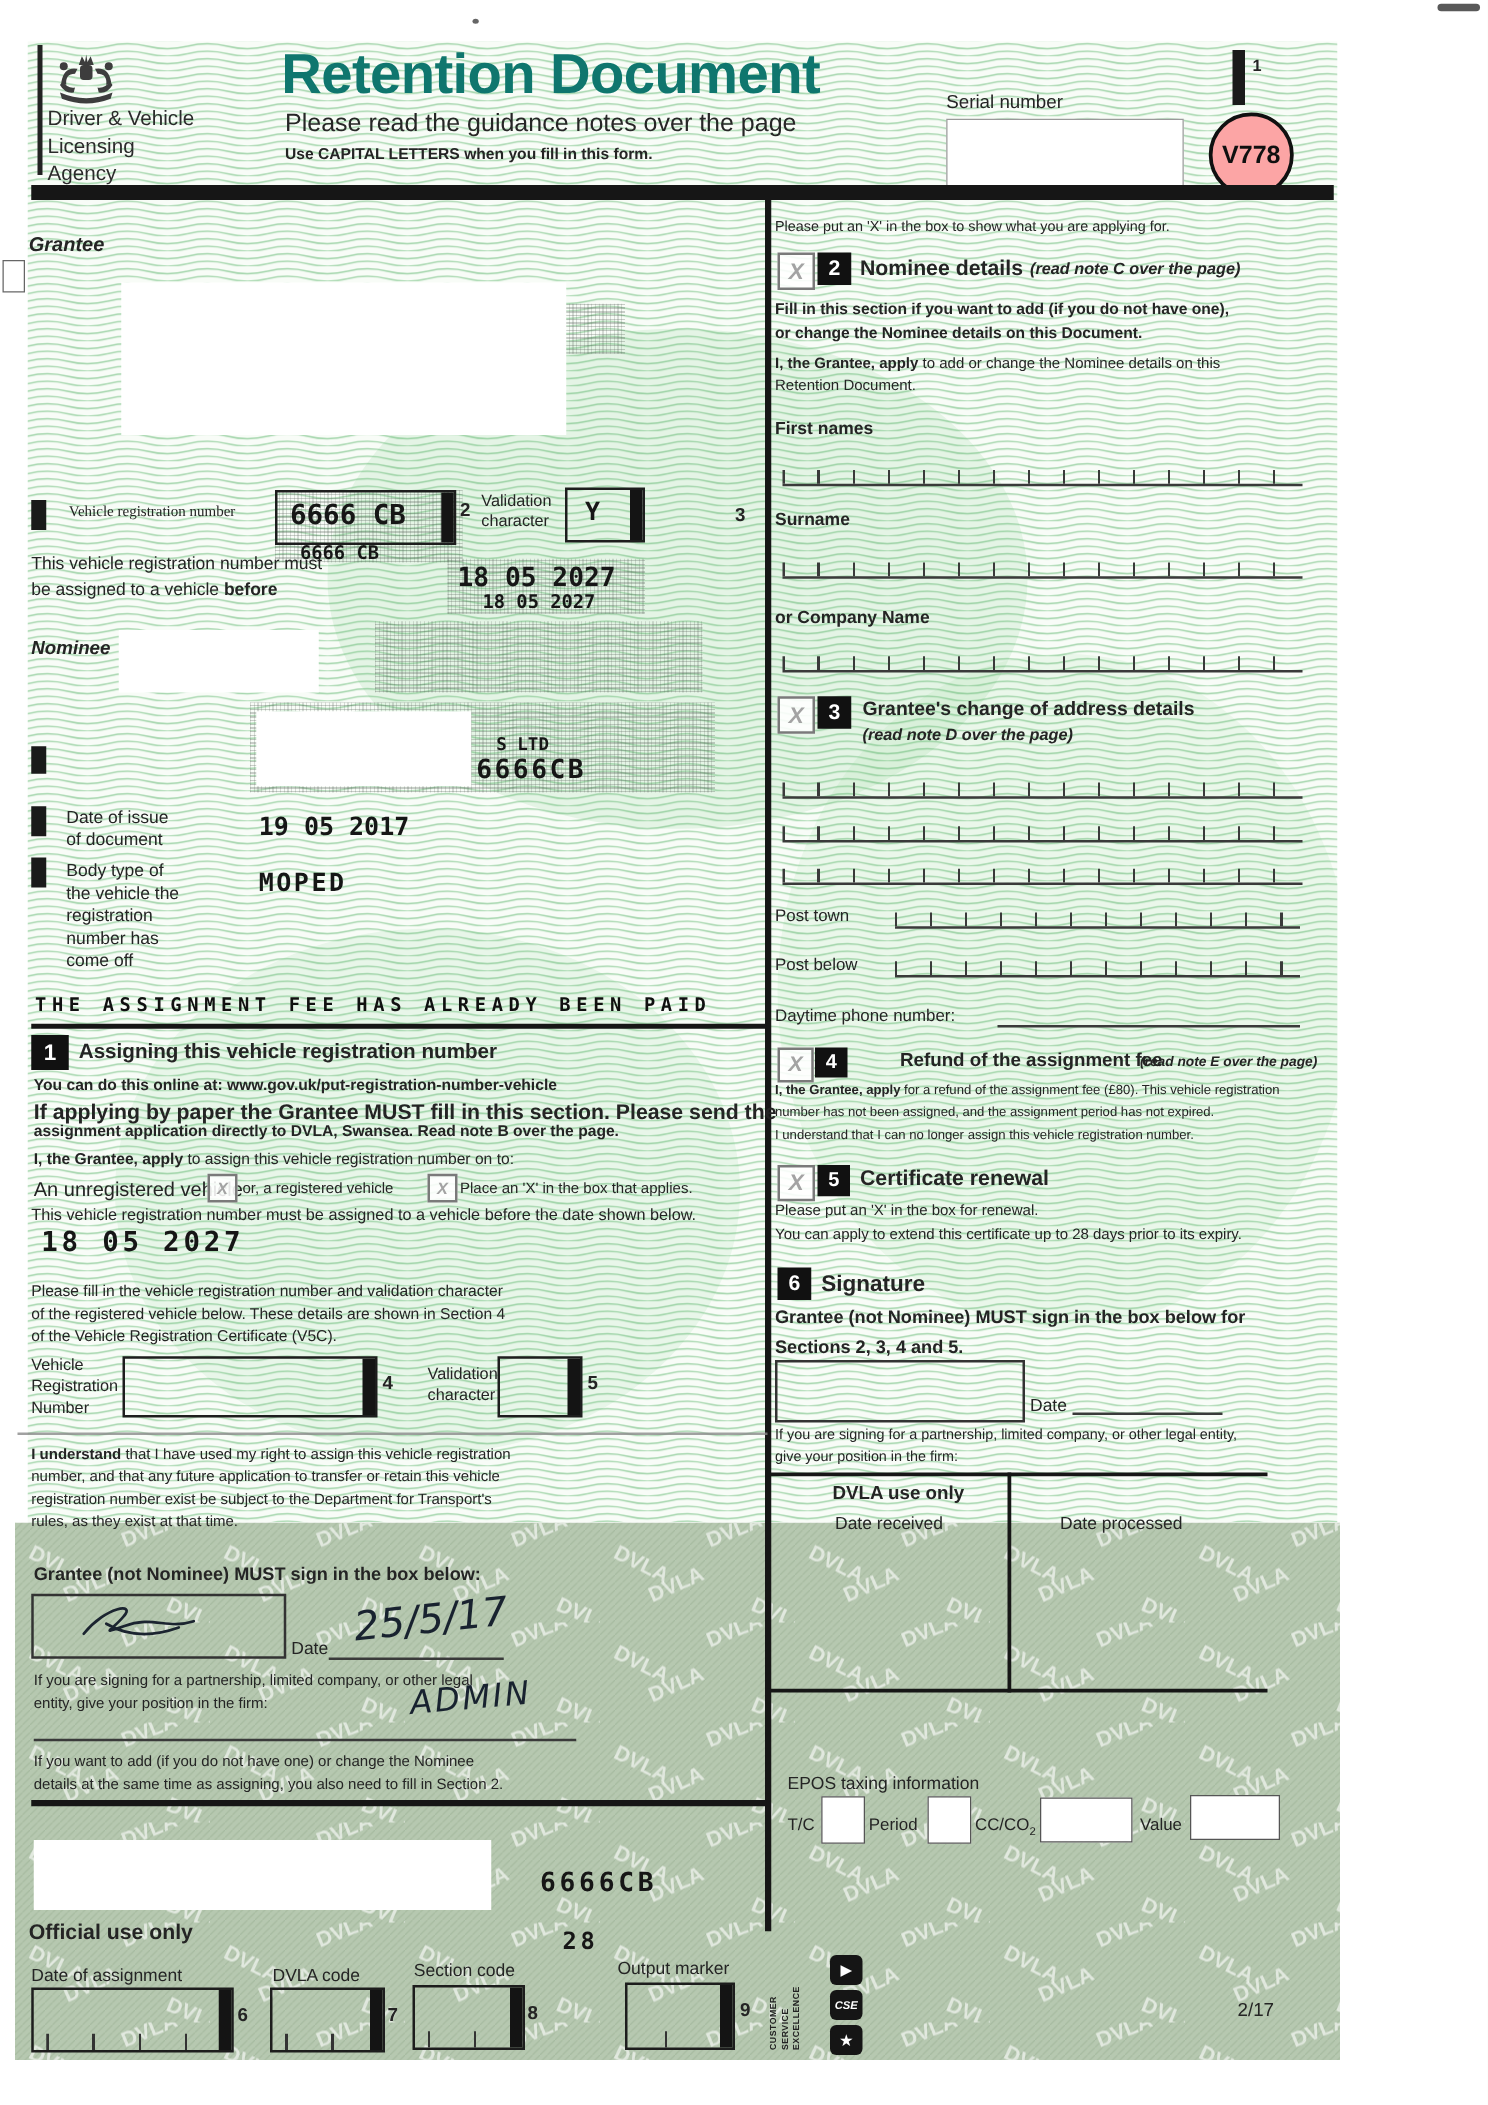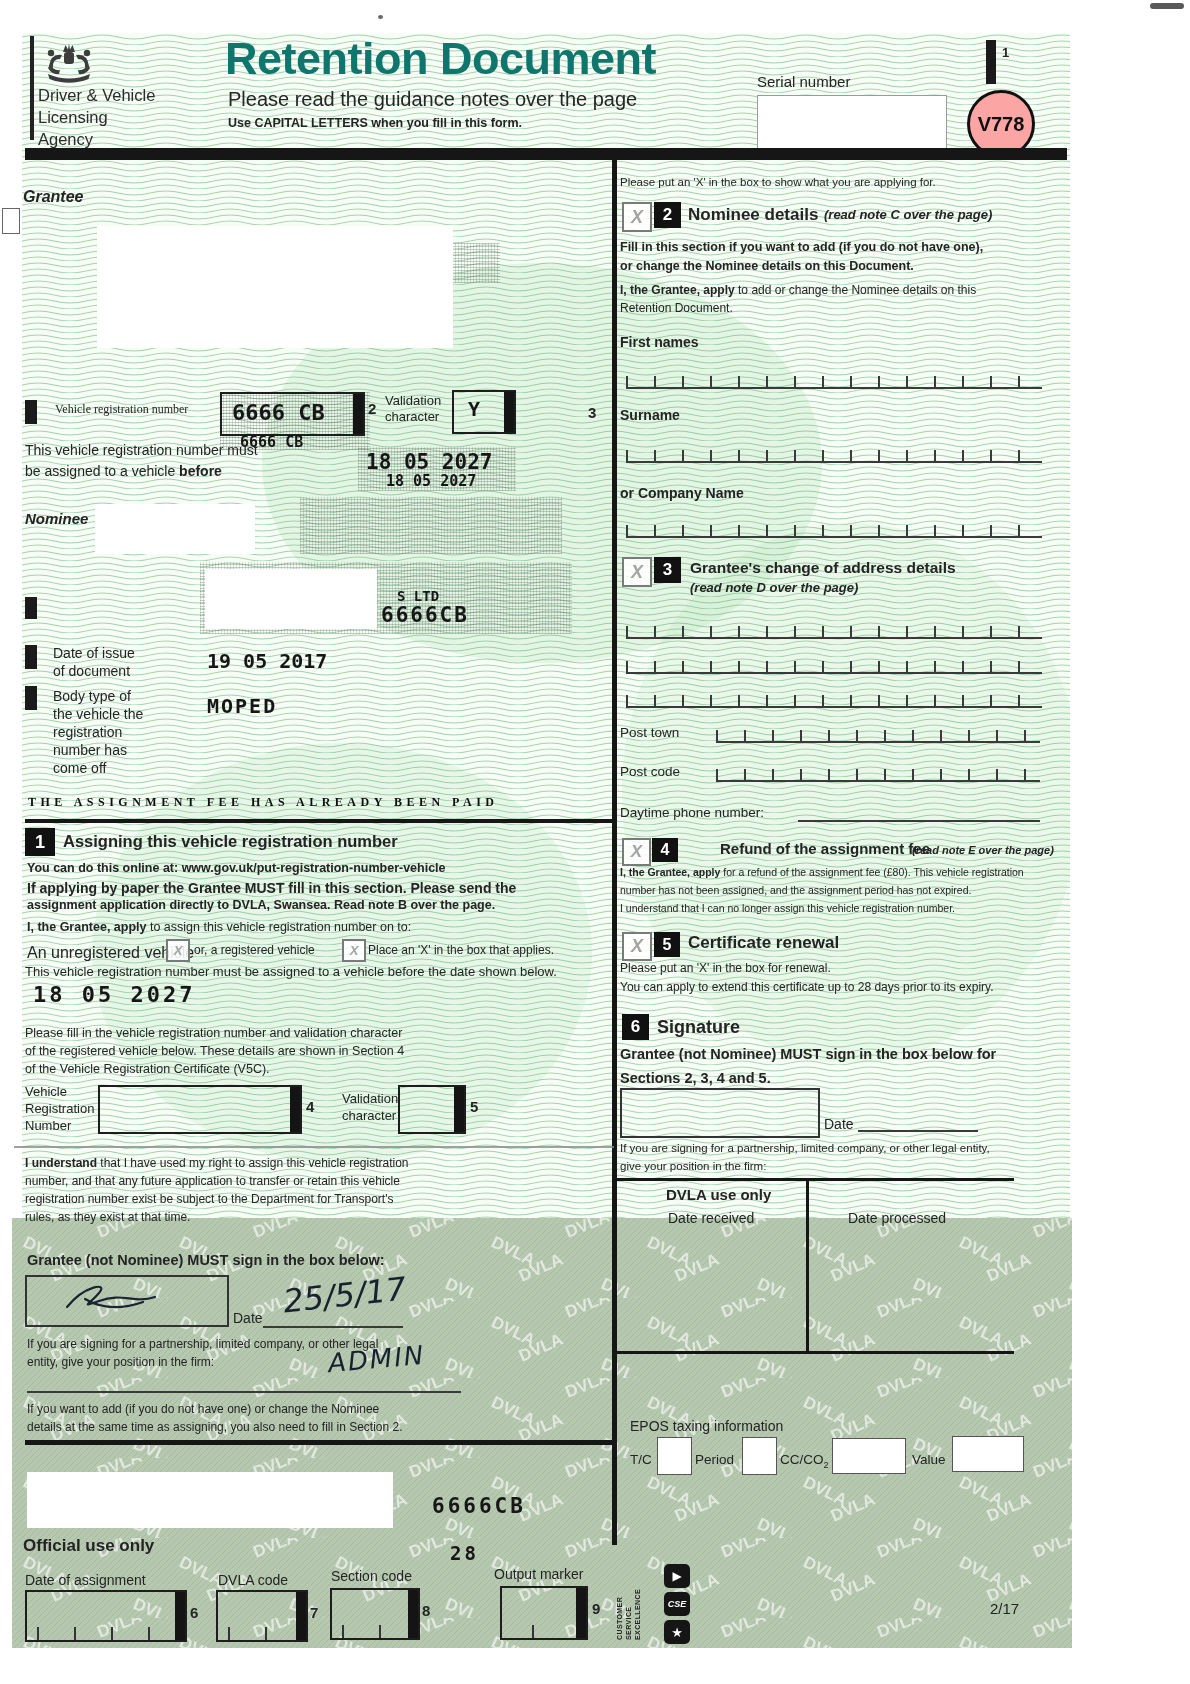--- a/index.html
+++ b/index.html
@@ -308,7 +308,7 @@
 <div class="comb" style="left:626px;top:691px;width:416px;height:15px;"></div>
 <div class="t" style="left:620px;top:725px;font-size:13.5px;">Post town</div>
 <div class="comb" style="left:716px;top:726px;width:324px;height:15px;"></div>
-<div class="t" style="left:620px;top:764px;font-size:13.5px;">Post code</div>
+<div class="t" style="left:620px;top:764px;font-size:13.5px;">Post below</div>
 <div class="comb" style="left:716px;top:765px;width:324px;height:15px;"></div>
 <div class="t" style="left:620px;top:805px;font-size:13.5px;">Daytime phone number:</div>
 <div class="uline" style="left:798px;top:820px;width:242px;"></div>

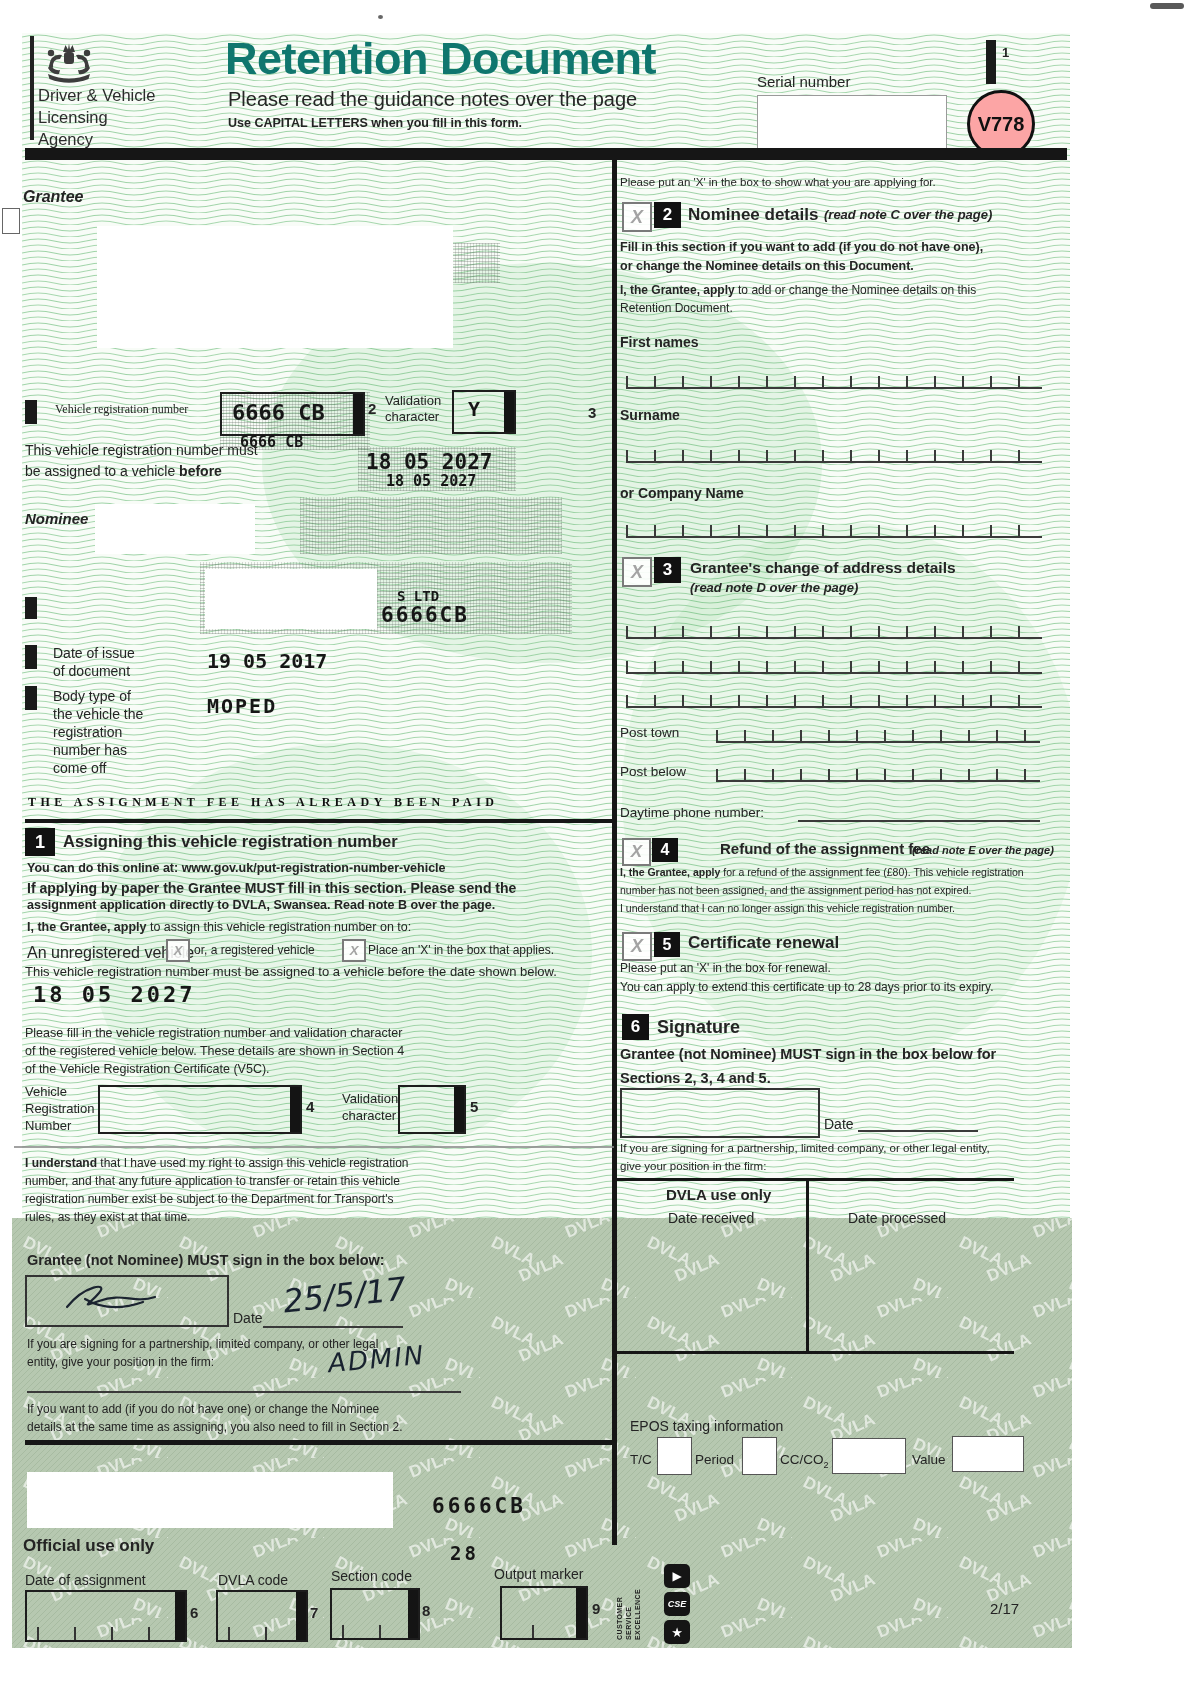--- a/index.html
+++ b/index.html
@@ -170,7 +170,7 @@
 <div class="t" style="left:53px;top:760px;font-size:14px;">come off</div>
 <div class="t mono" style="left:207px;top:695px;font-size:20px;letter-spacing:2px;">MOPED</div>
 
-<div class="t mono" style="left:28px;top:796px;font-size:12px;letter-spacing:4.5px;color:#101010;font-family:Liberation Serif, serif;">THE ASSIGNMENT FEE HAS ALREADY BEEN PAID</div>
+<div class="t mono" style="left:28px;top:796px;font-size:15px;letter-spacing:4.5px;color:#101010;">THE ASSIGNMENT FEE HAS ALREADY BEEN PAID</div>
 <div class="rule" style="left:25px;top:819px;width:588px;height:4px;"></div>
 
 <div class="nbox" style="left:25px;top:828px;width:30px;height:28px;font-size:18px;">1</div>

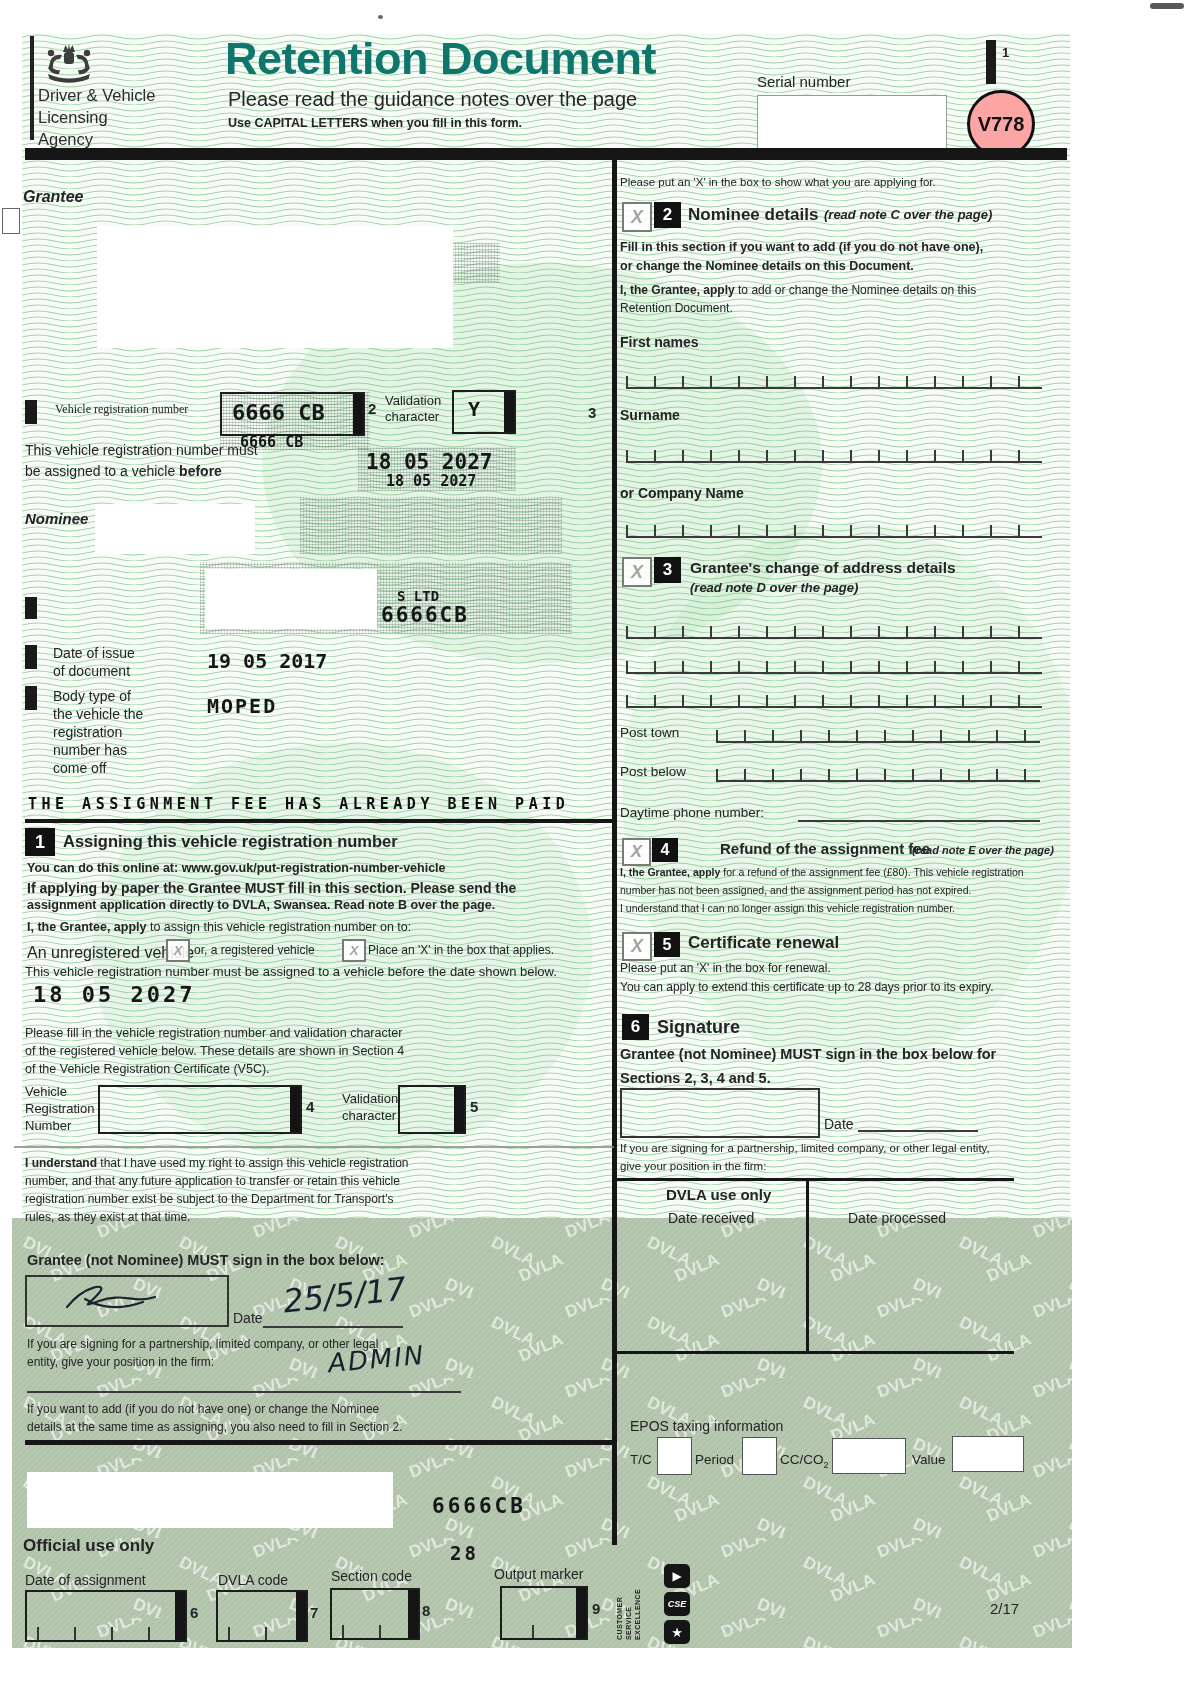--- a/index.html
+++ b/index.html
@@ -176,7 +176,7 @@
 <div class="nbox" style="left:25px;top:828px;width:30px;height:28px;font-size:18px;">1</div>
 <div class="t b" style="left:63px;top:832px;font-size:16.5px;">Assigning this vehicle registration number</div>
 <div class="t b" style="left:27px;top:861px;font-size:12.5px;">You can do this online at: www.gov.uk/put-registration-number-vehicle</div>
-<div class="t b" style="left:27px;top:880px;font-size:14px;">If applying by paper the Grantee MUST fill in this section. Please send the</div>
+<div class="t b" style="left:27px;top:880px;font-size:17px;">If applying by paper the Grantee MUST fill in this section. Please send the</div>
 <div class="t b" style="left:27px;top:898px;font-size:12.5px;">assignment application directly to DVLA, Swansea. Read note B over the page.</div>
 <div class="t" style="left:27px;top:920px;font-size:12.5px;">
   <span class="b">I, the Grantee, apply</span><span> to assign this vehicle registration number on to:</span>

